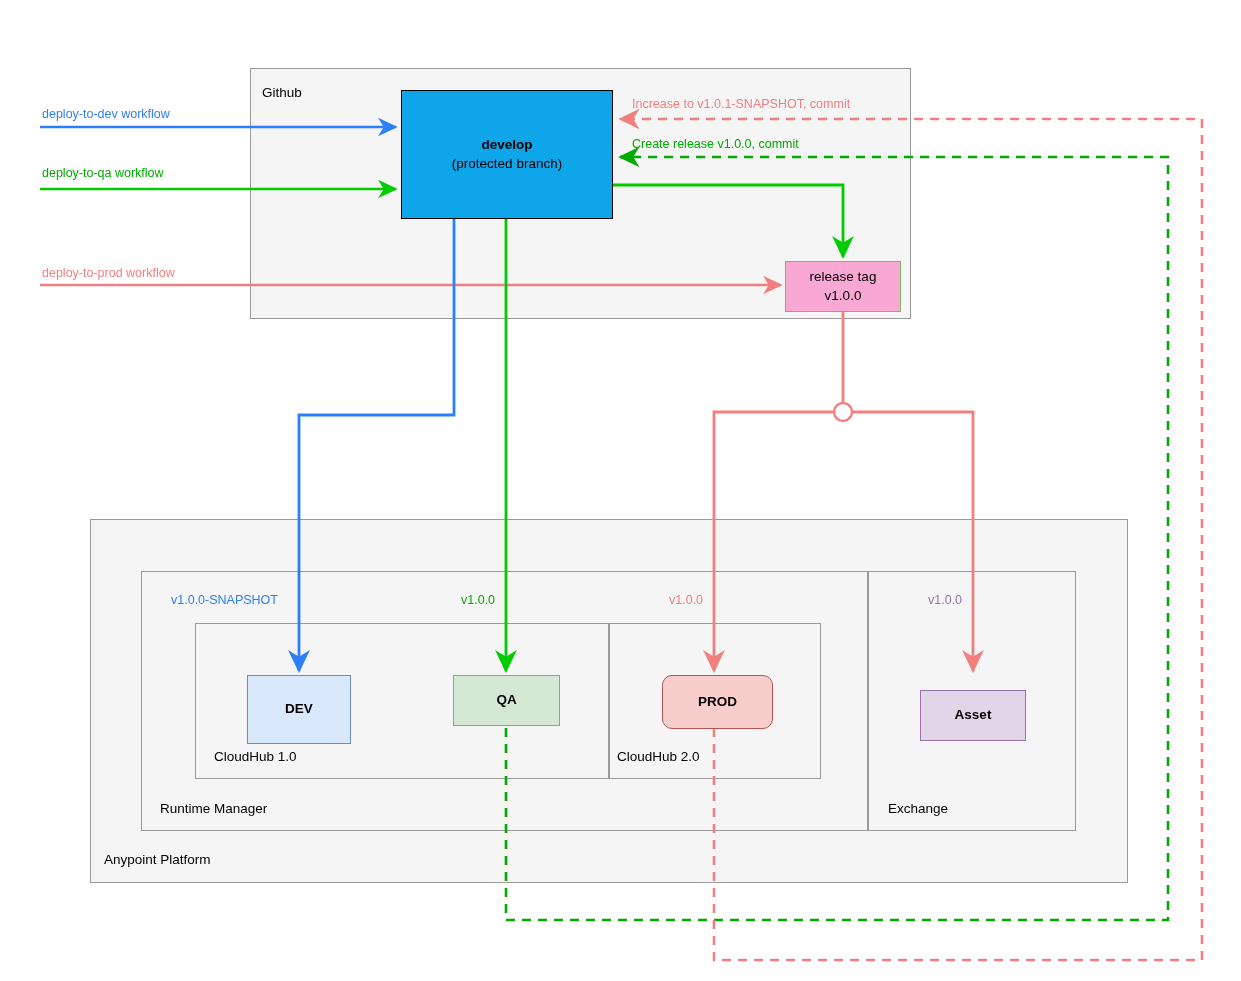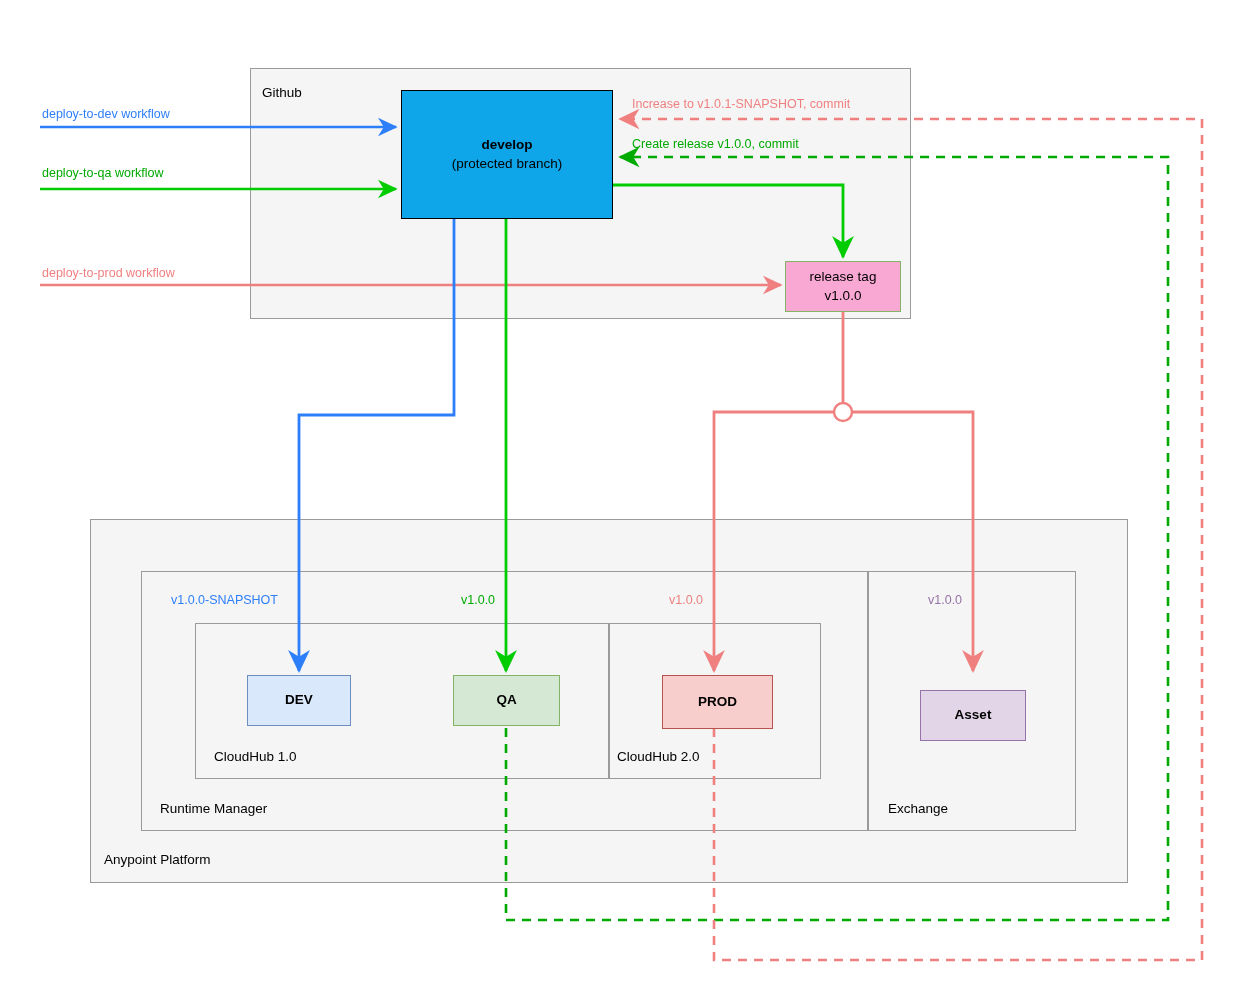--- a/index.html
+++ b/index.html
@@ -90,7 +90,7 @@
     <div>v1.0.0</div>
   </div>
 
-  <div class="node dev" style="left:247px;top:675px;width:104px;height:51px;">
+  <div class="node dev" style="left:247px;top:675px;width:104px;height:69px;">
     <div>DEV</div>
   </div>
 

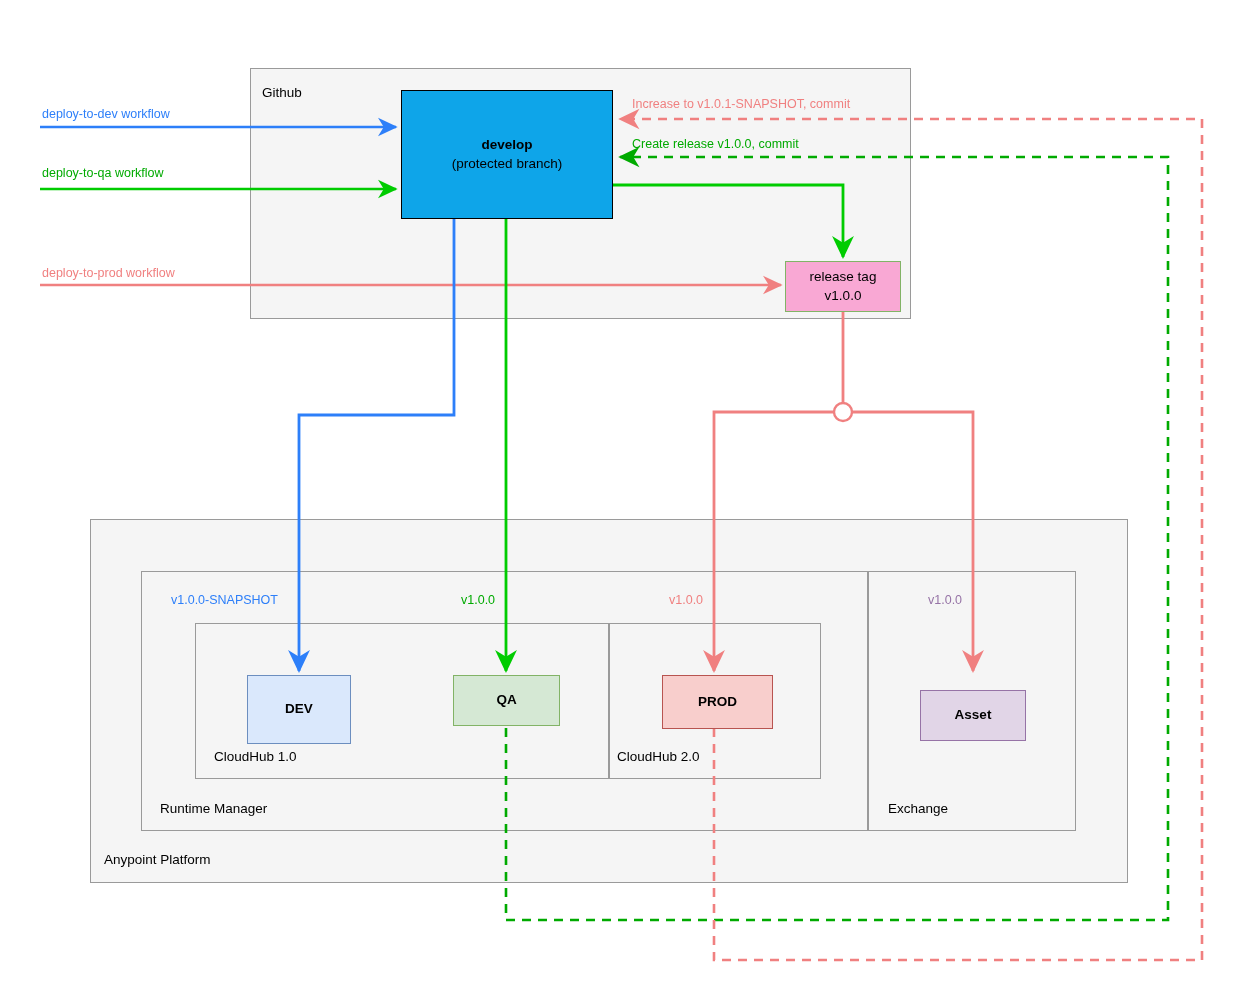--- a/index.html
+++ b/index.html
@@ -98,7 +98,7 @@
     <div>QA</div>
   </div>
 
-  <div class="node prod" style="left:662px;top:675px;width:111px;height:54px;">
+  <div class="node prod" style="left:662px;top:675px;width:111px;height:54px;border-radius:10px;">
     <div>PROD</div>
   </div>
 

